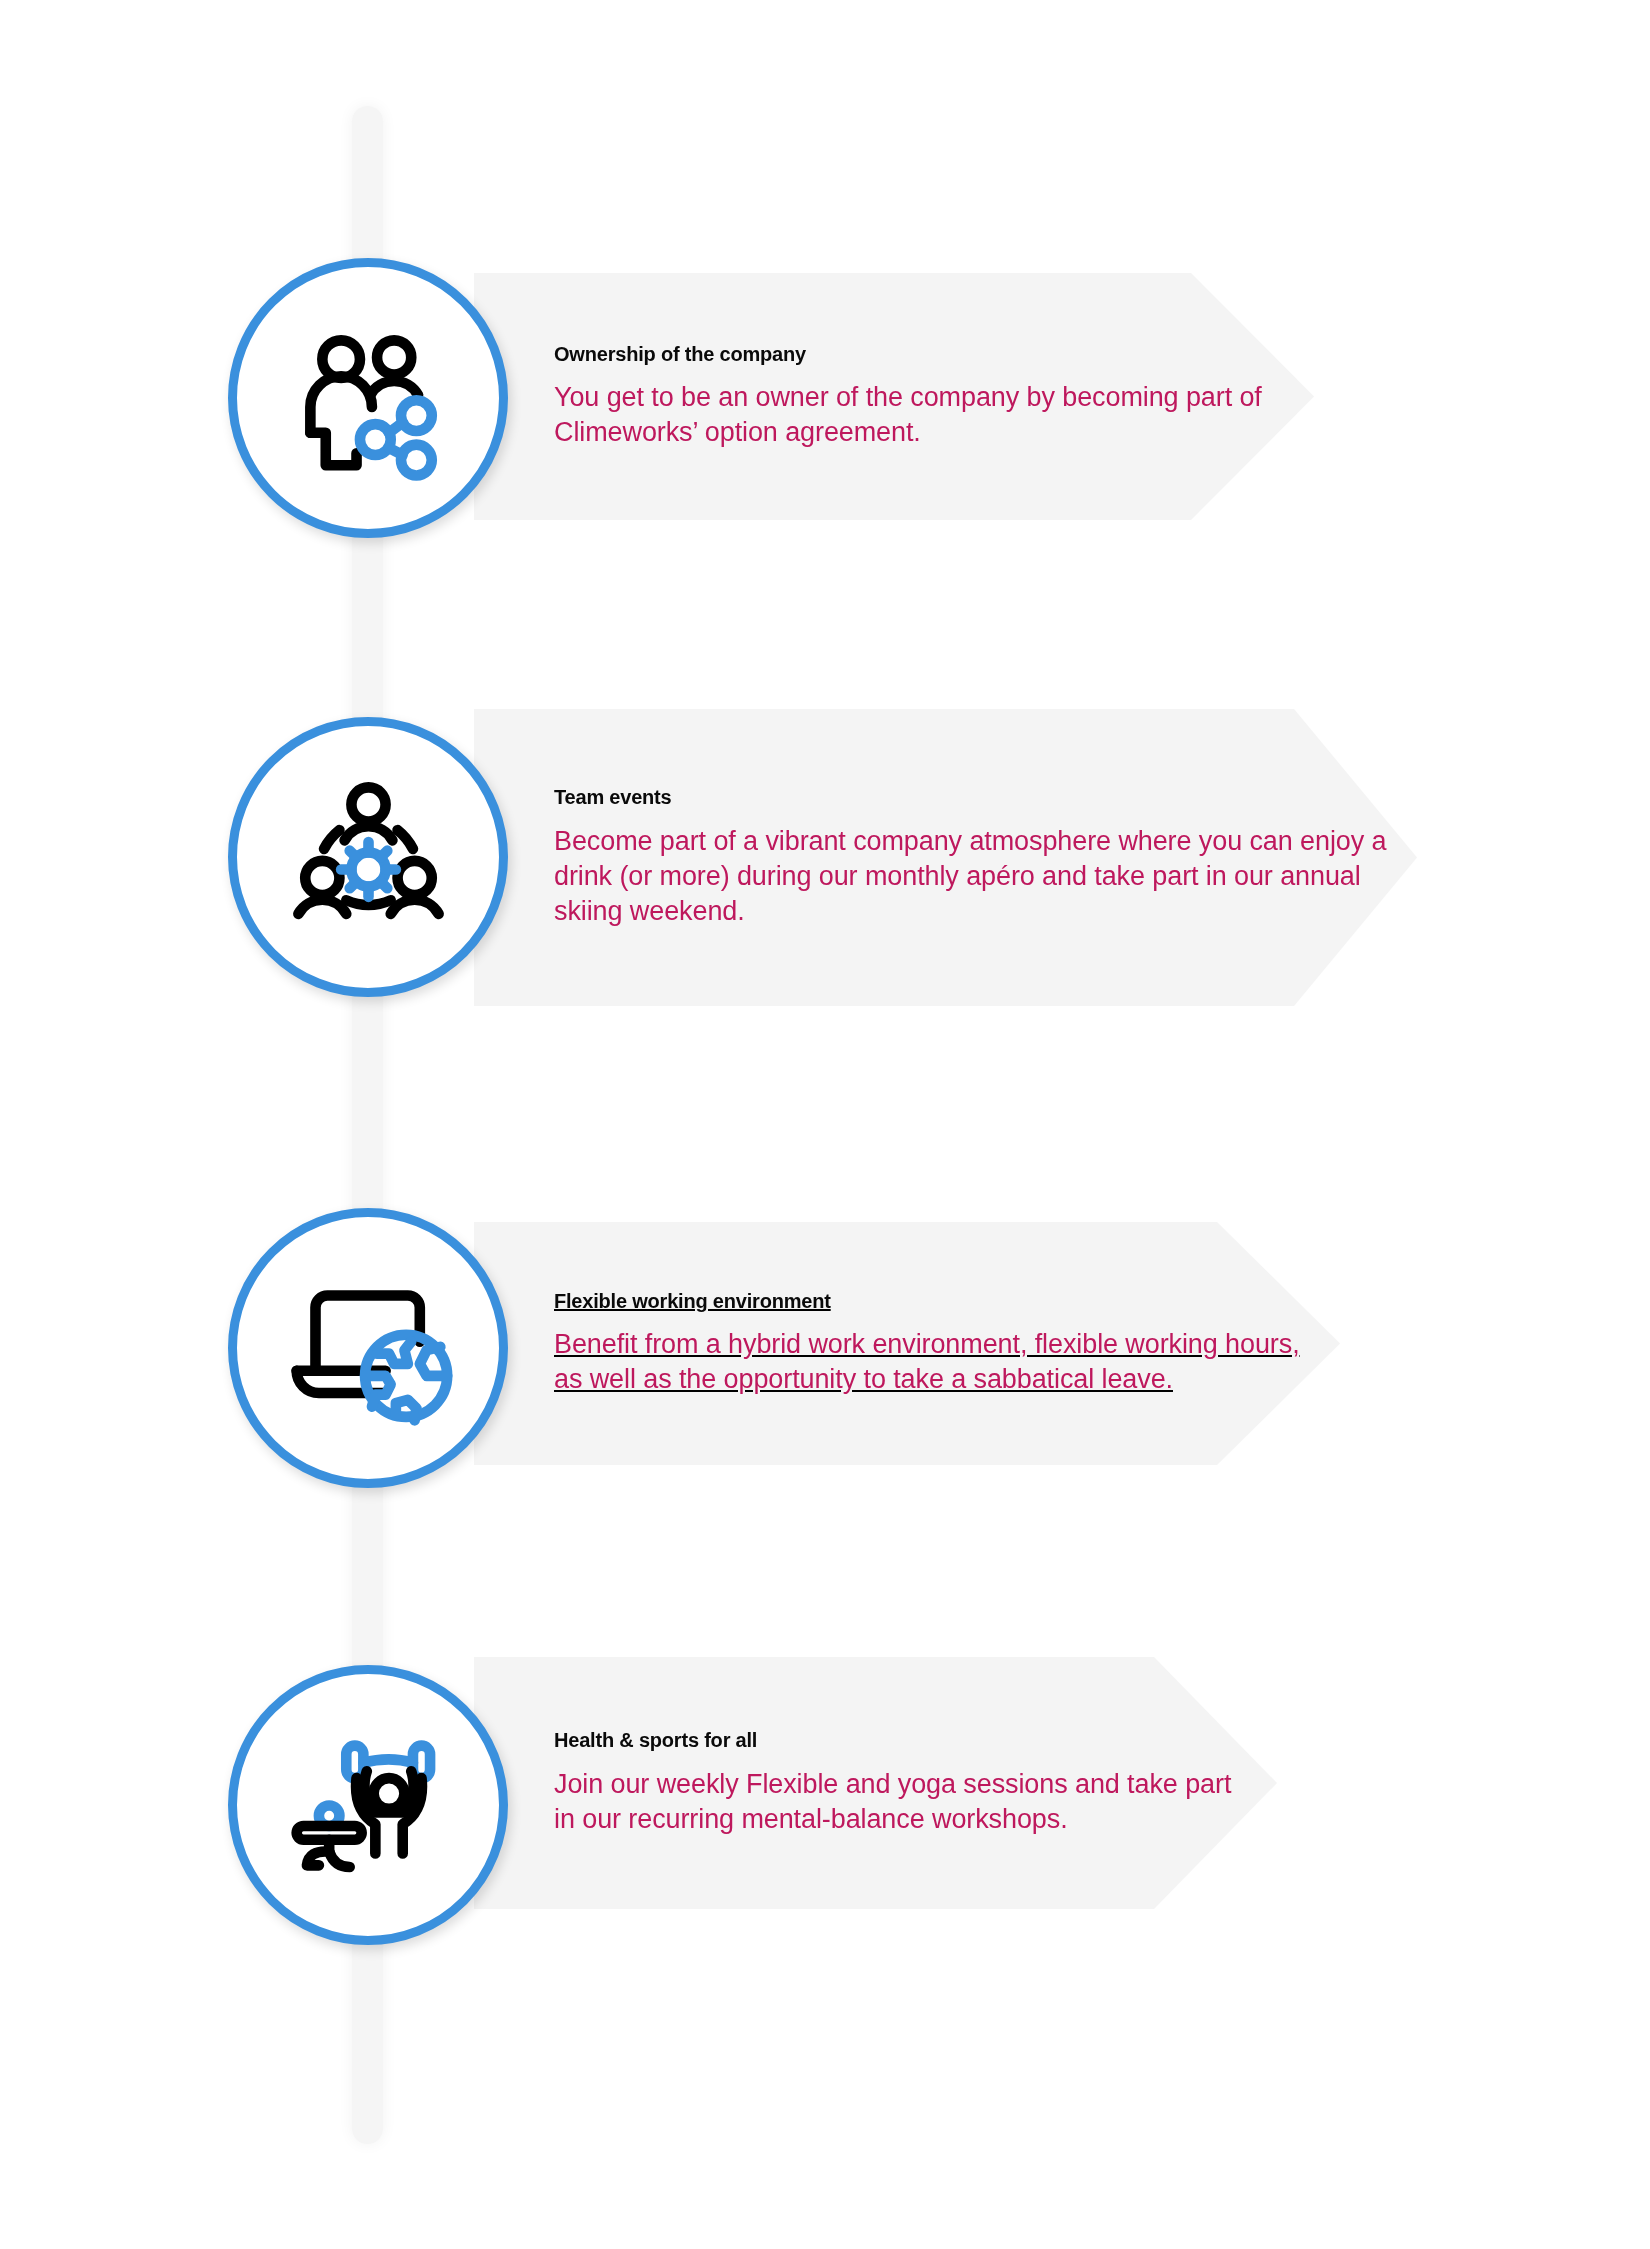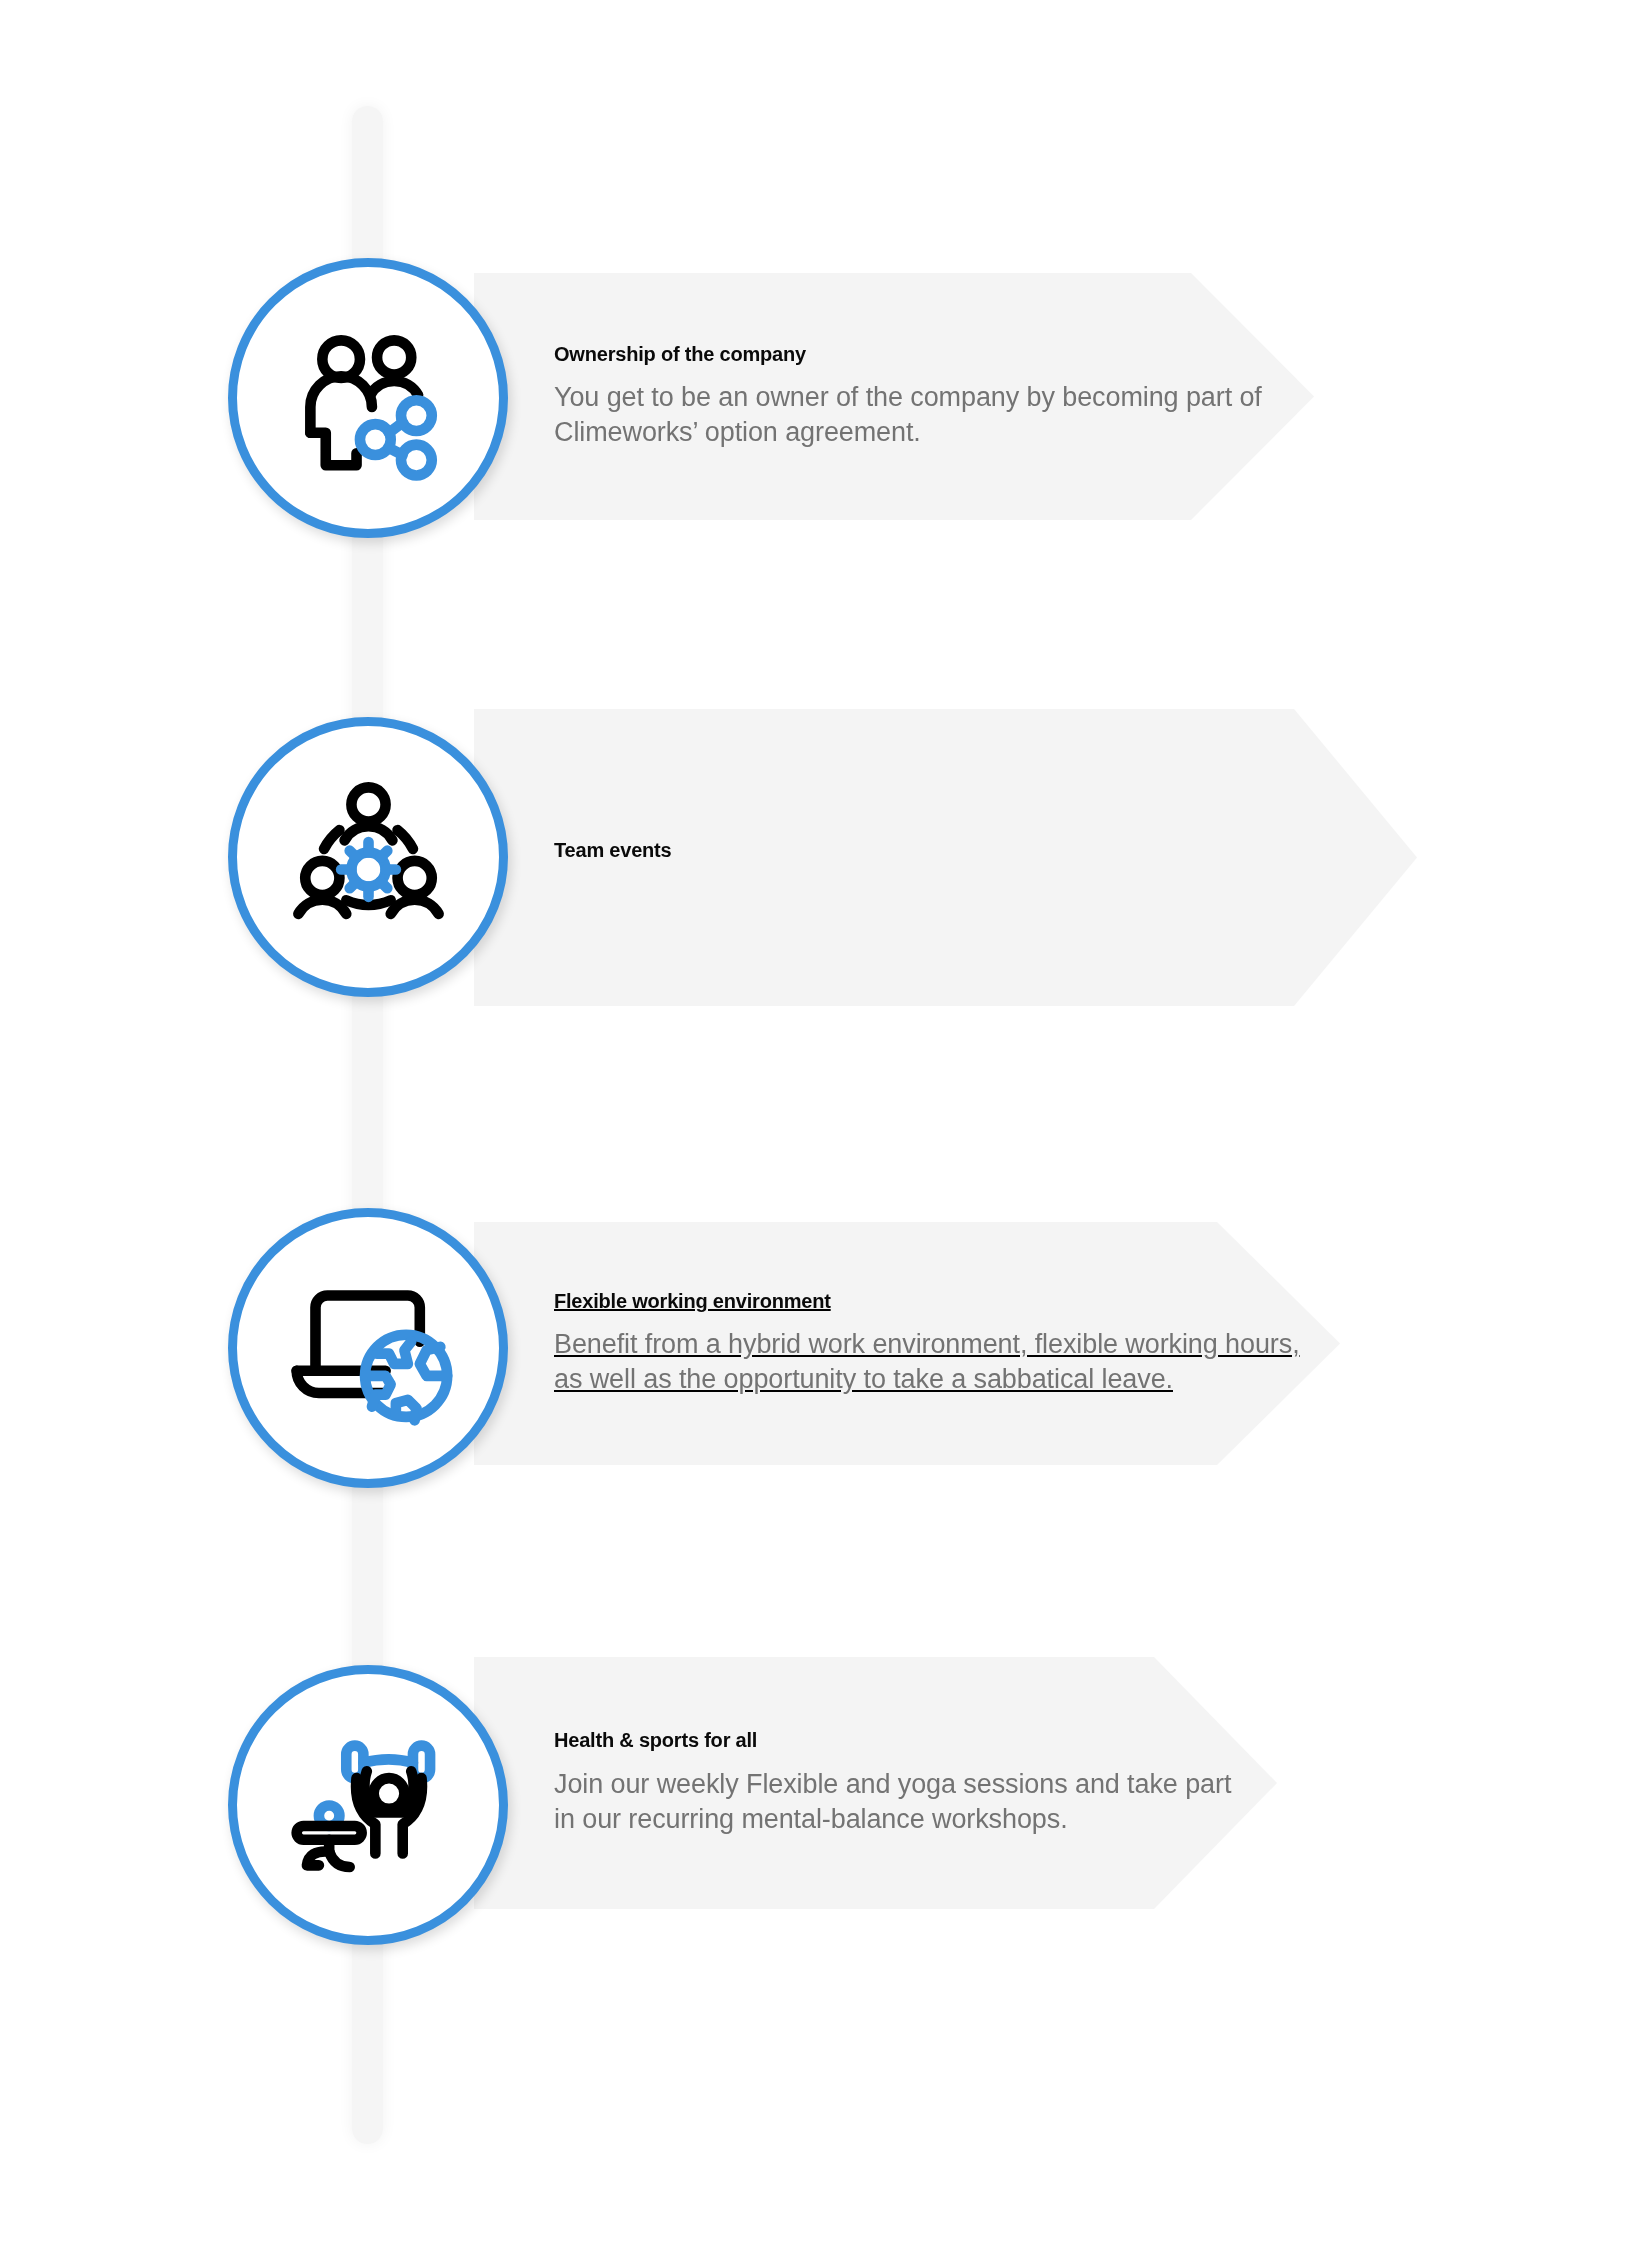--- a/index.html
+++ b/index.html
@@ -50,7 +50,7 @@
   .body {
     font-size:27px;
     font-weight:400;
-    color:#737373;
+    color:#be185d;
     line-height:1.30;
     letter-spacing:-0.1px;
   }

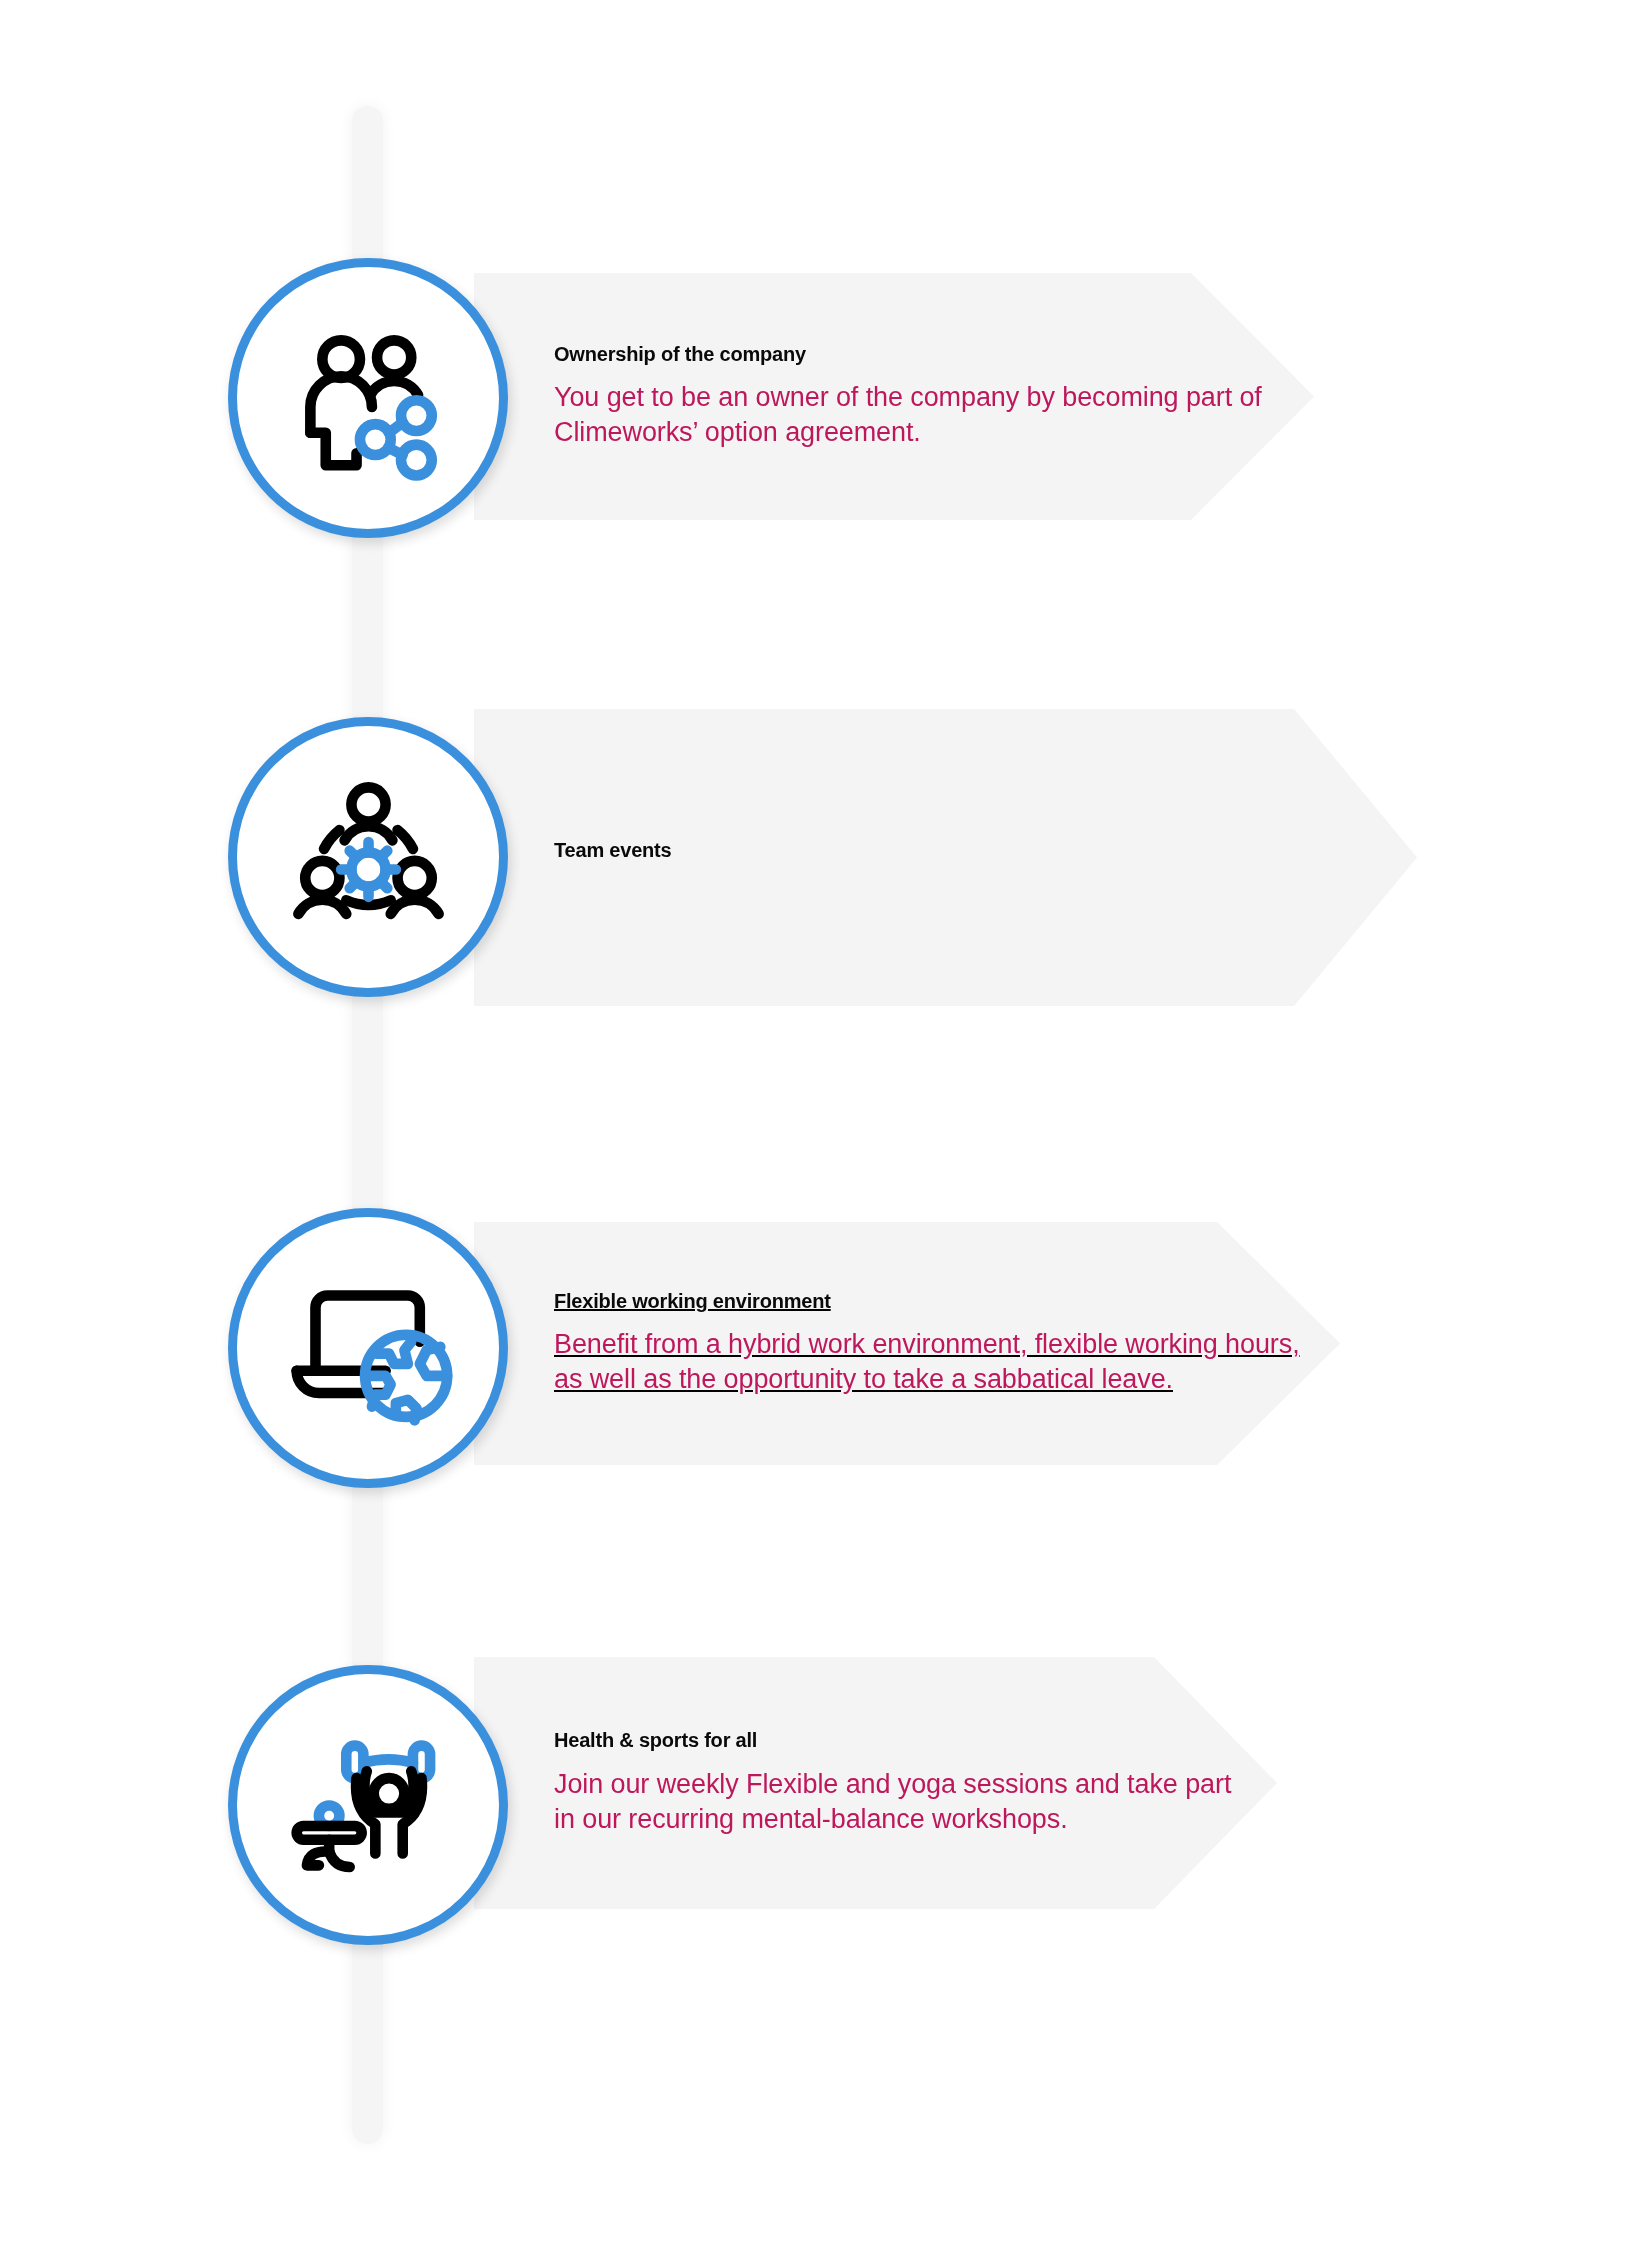--- a/index.html
+++ b/index.html
@@ -124,6 +124,7 @@
   <div class="panel">
     <div class="panel-inner">
       <div class="title">Team events</div>
+      <div class="body">Become part of a vibrant company atmosphere where you can enjoy a drink (or more) during our monthly apéro and take part in our annual skiing weekend.</div>
     </div>
   </div>
   <div class="badge">

